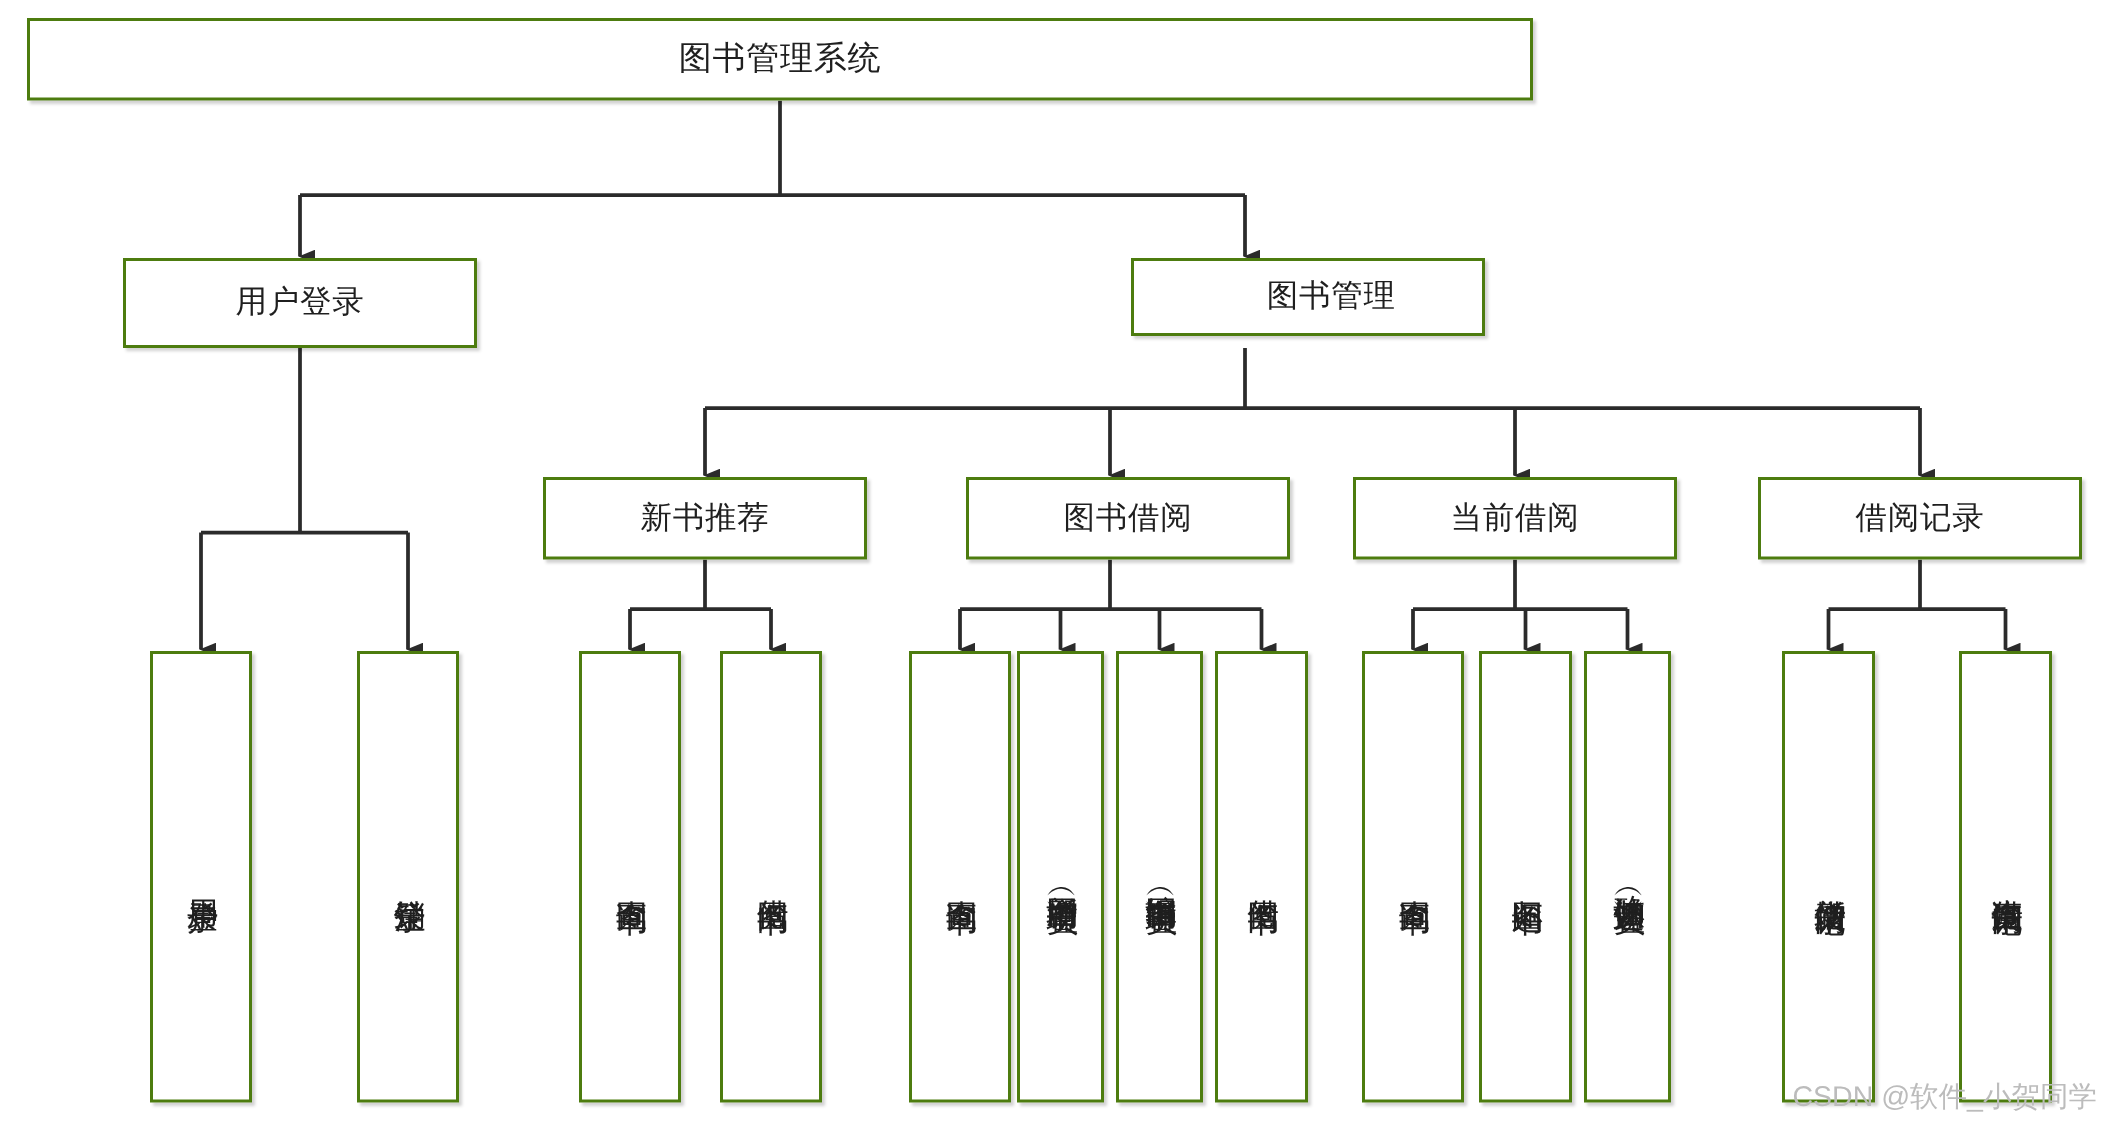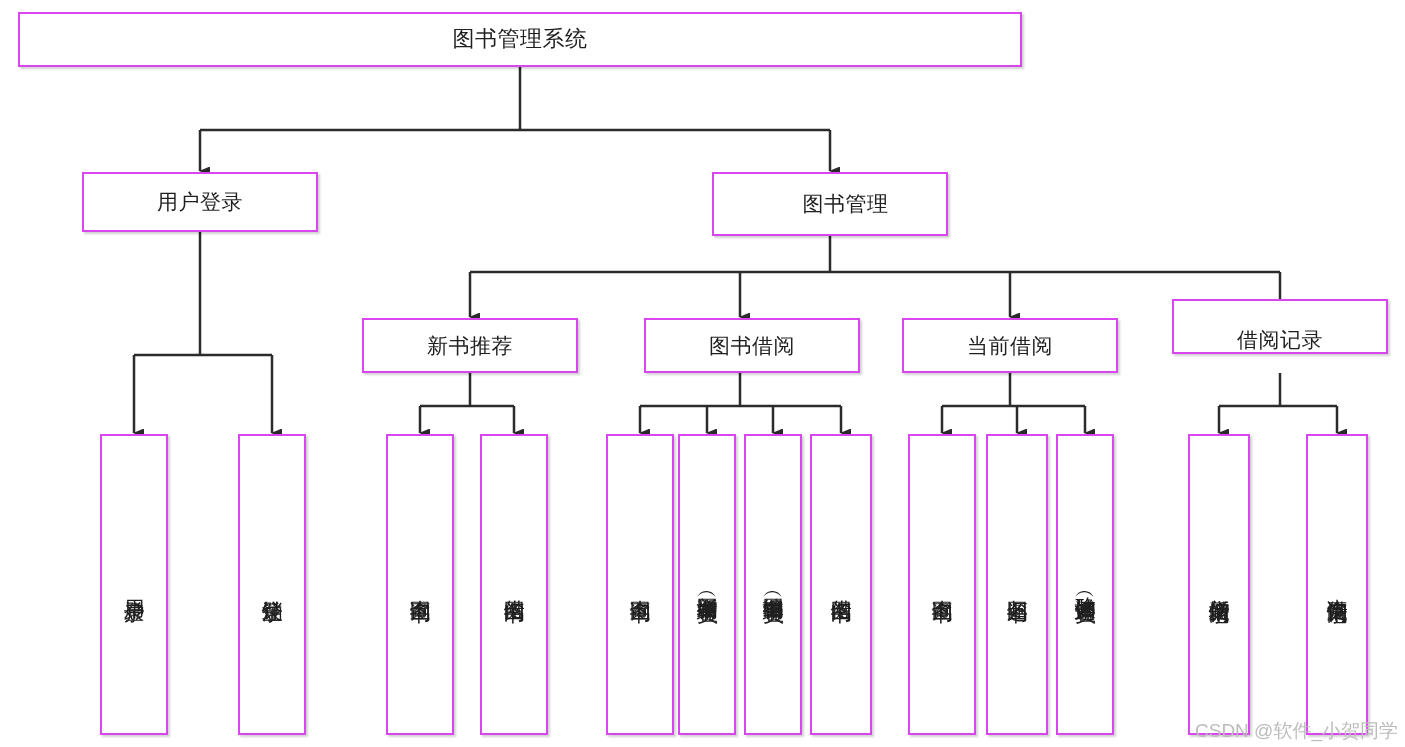--- a/index.html
+++ b/index.html
@@ -28,7 +28,7 @@
     position: absolute;
     box-sizing: border-box;
     background: #ffffff;
-    border: 2px solid #d946ef;
+    border: 2px solid #4d7c0f;
     box-shadow: 2px 2px 2px rgba(0,0,0,0.18);
     display: flex;
     align-items: center;

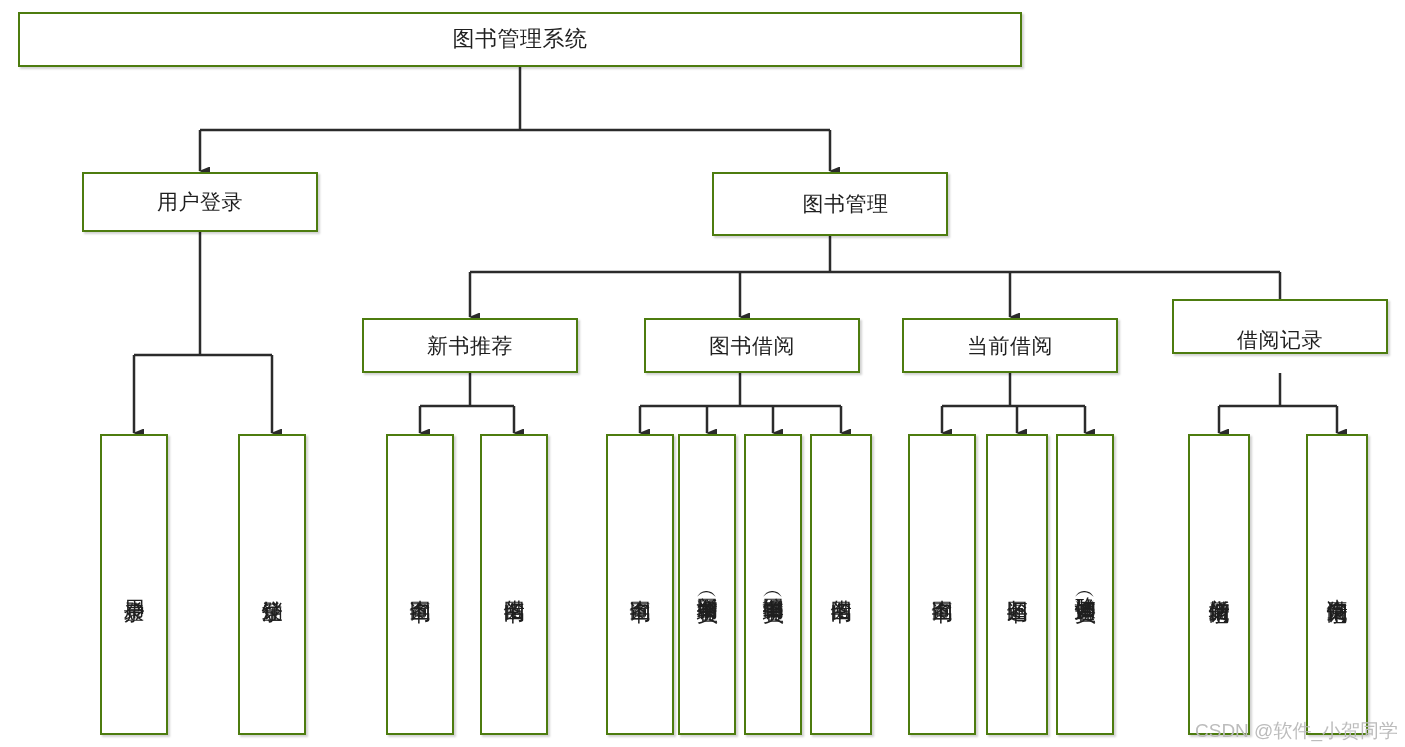--- a/index.html
+++ b/index.html
@@ -117,7 +117,7 @@
       <div class="node-box horizontal" style="left: 82px; top: 172px; width: 236px; height: 60px;">
         <span class="node-label">用户登录</span>
       </div>
-      <div class="node-box horizontal" style="left: 712px; top: 172px; width: 236px; height: 64px; padding-left: 31px;">
+      <div class="node-box horizontal" style="left: 754px; top: 172px; width: 236px; height: 52px; padding-left: 31px;">
         <span class="node-label">图书管理</span>
       </div>
       <div class="node-box horizontal" style="left: 362px; top: 318px; width: 216px; height: 55px; align-items: center;">

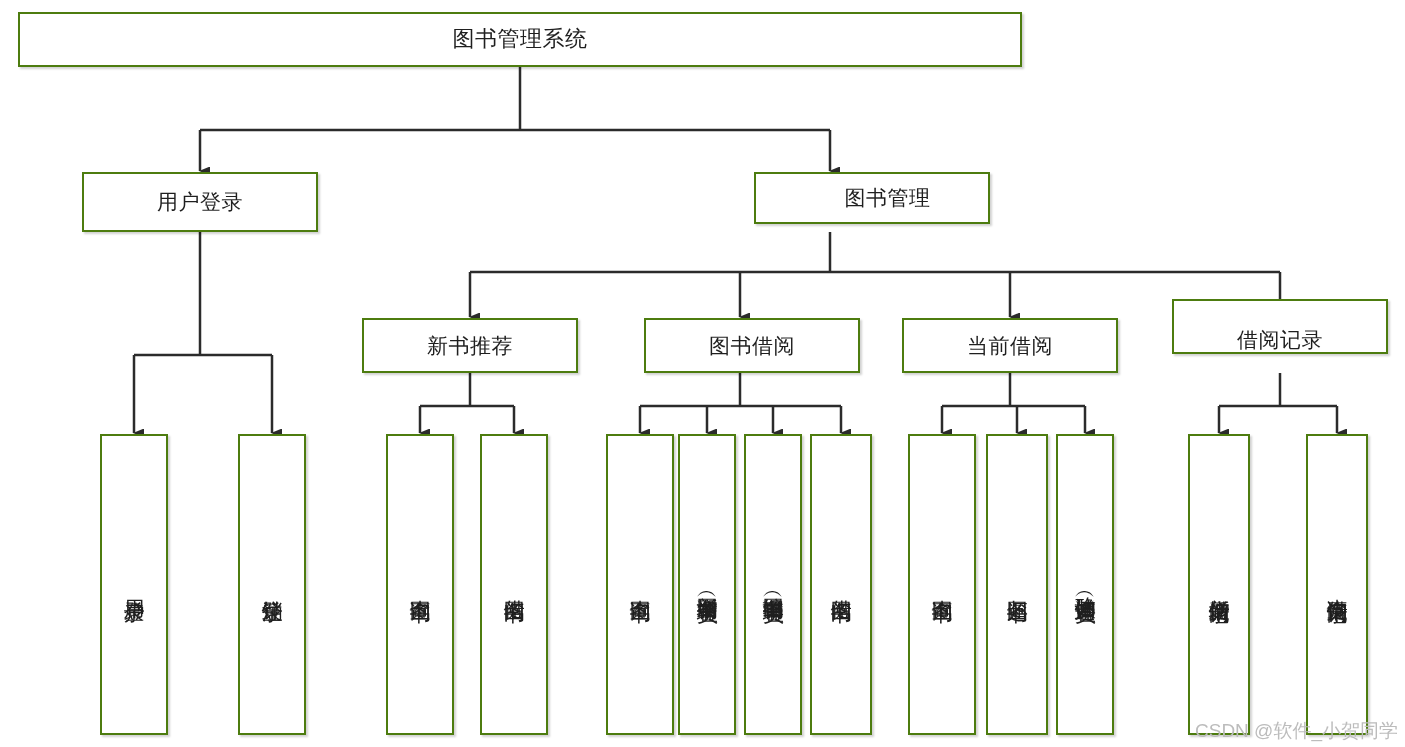--- a/index.html
+++ b/index.html
@@ -129,7 +129,7 @@
       <div class="node-box horizontal" style="left: 902px; top: 318px; width: 216px; height: 55px;">
         <span class="node-label">当前借阅</span>
       </div>
-      <div class="node-box horizontal" style="left: 1172px; top: 299px; width: 216px; height: 55px; align-items: flex-end;">
+      <div class="node-box horizontal" style="left: 1172px; top: 318px; width: 216px; height: 55px;">
         <span class="node-label">借阅记录</span>
       </div>
       <div class="node-box vertical" style="left: 100px; top: 434px; width: 68px; height: 301px;">

